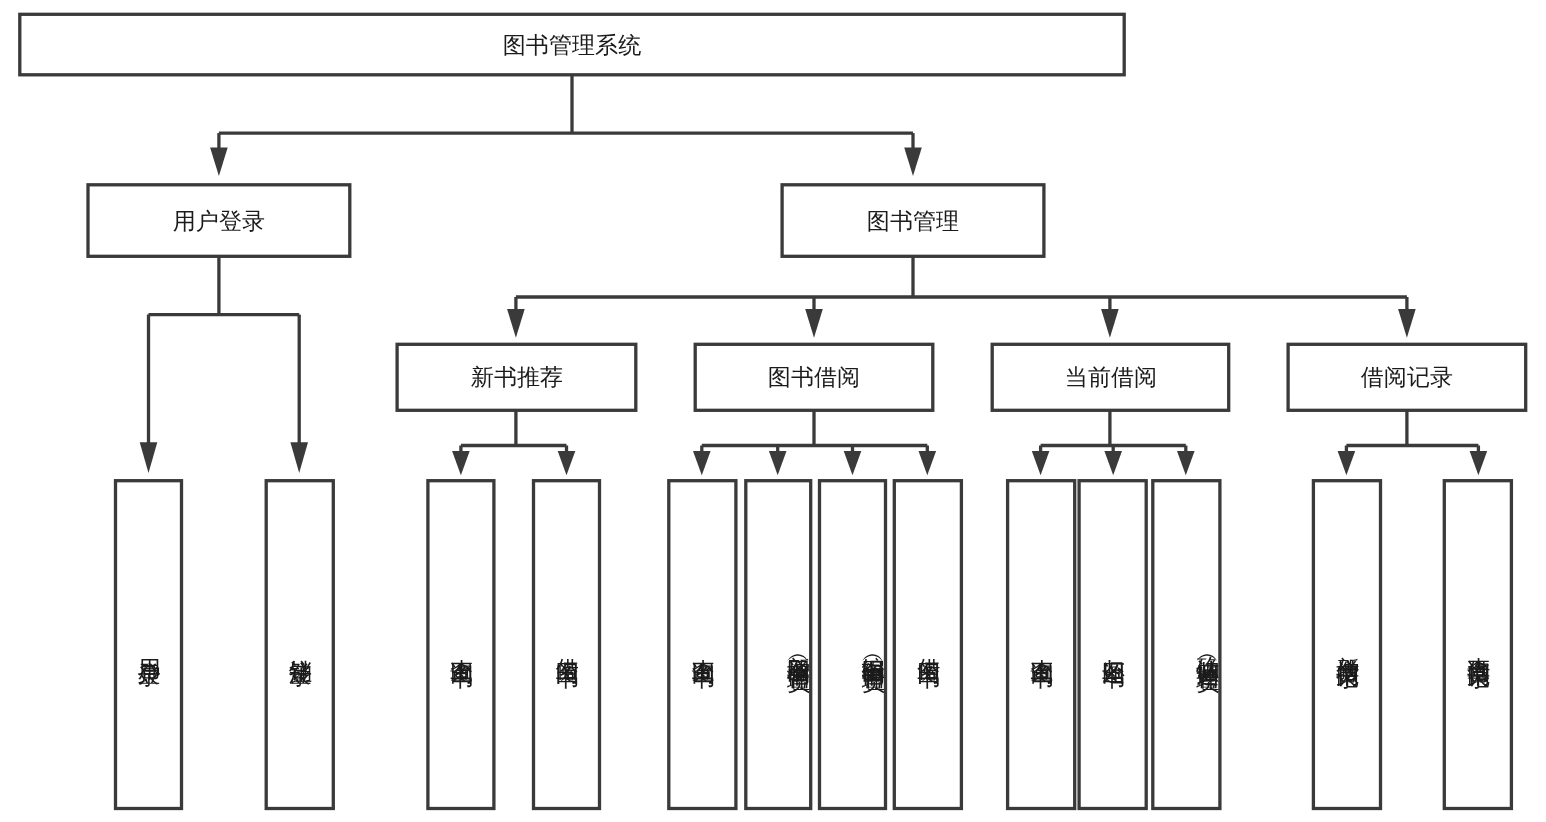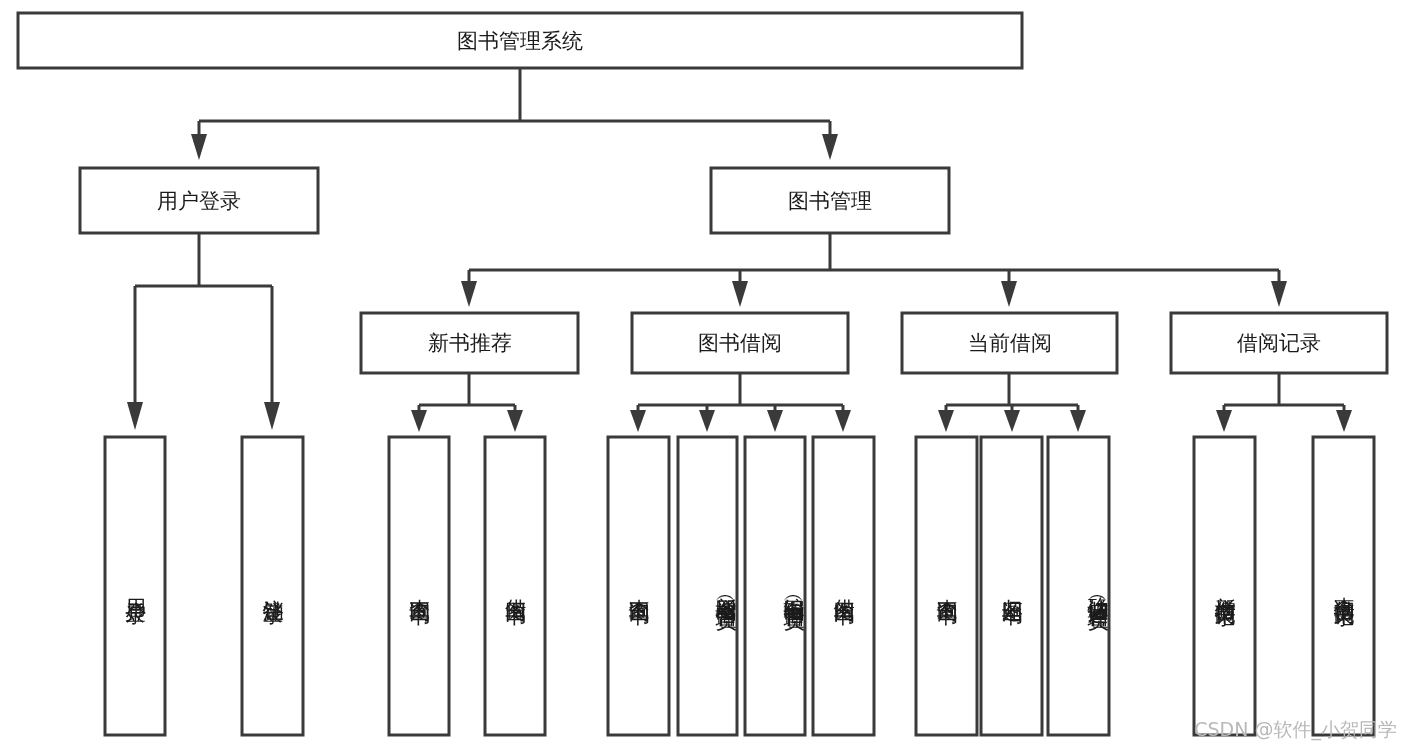--- a/index.html
+++ b/index.html
@@ -235,7 +235,6 @@
 
   <div class="node-label-v" style="left:1313px; top:437px; width:61px; height:298px; display:flex; align-items:center; justify-content:center;">查询借阅记录</div>
 
-  <div class="watermark">CSDN @软件_小贺同学</div>
 
 </div>
 

